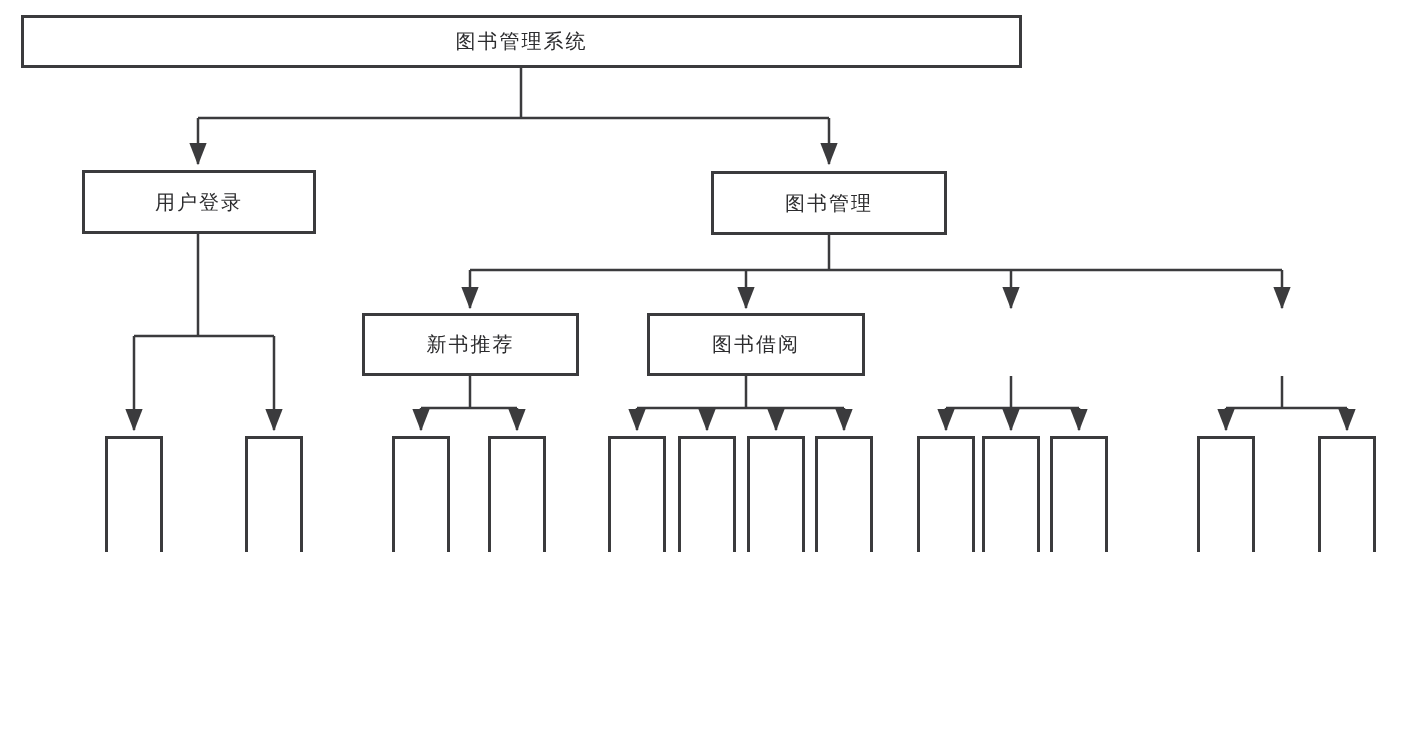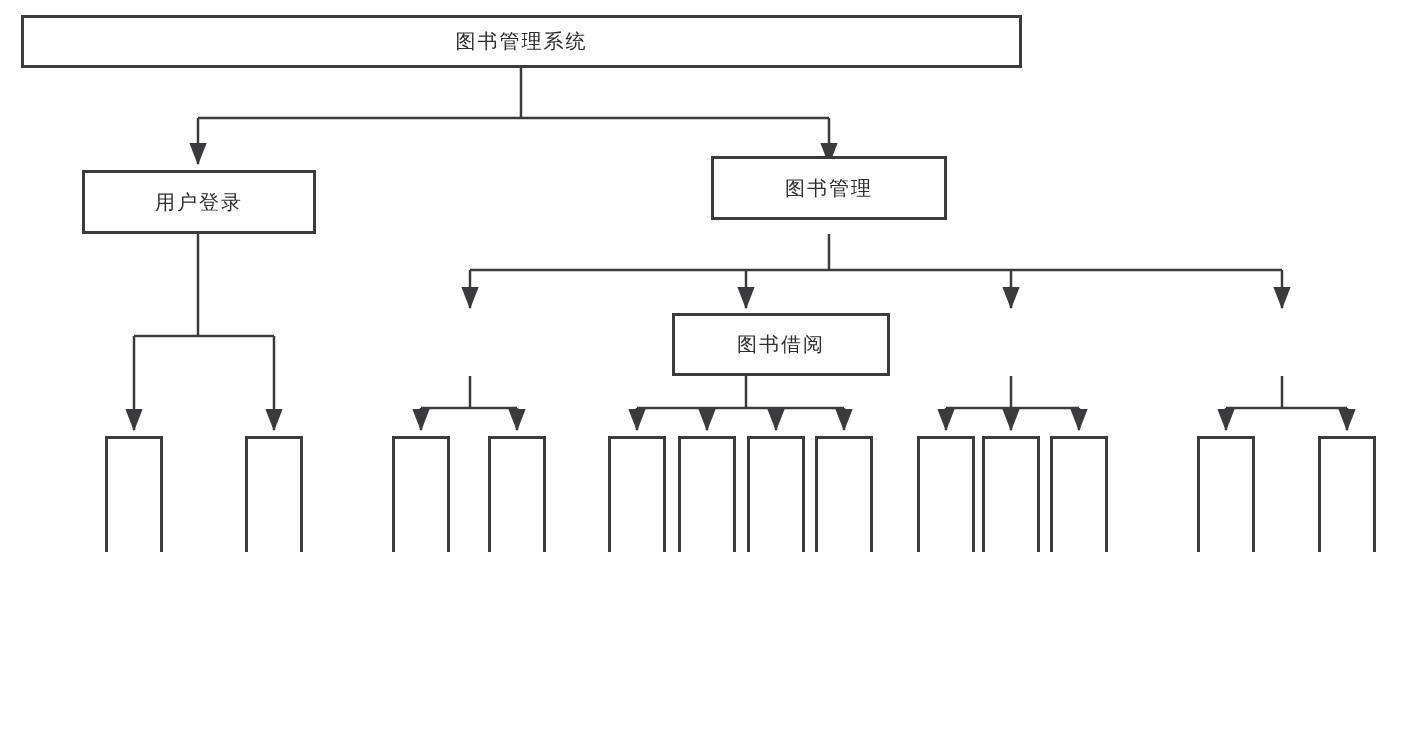--- a/index.html
+++ b/index.html
@@ -107,7 +107,7 @@
   <div class="node hnode" style="left:82px; top:170px; width:234px; height:64px;">
     <span>用户登录</span>
   </div>
-  <div class="node hnode" style="left:711px; top:156px; width:236px; height:64px;">
+  <div class="node hnode" style="left:711px; top:171px; width:236px; height:64px;">
     <span>图书管理</span>
   </div>
 

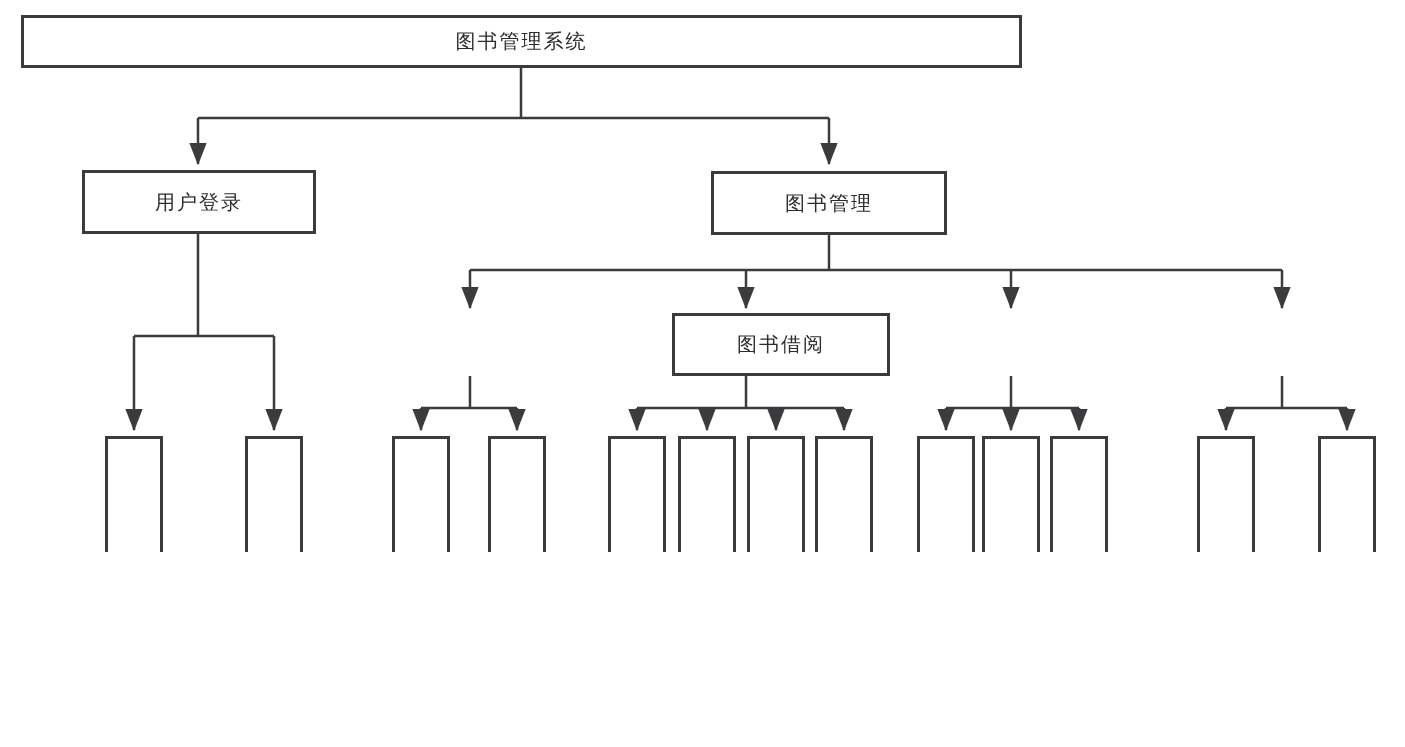--- a/index.html
+++ b/index.html
@@ -111,6 +111,9 @@
     <span>图书管理</span>
   </div>
 
+  <div class="node hnode" style="left:362px; top:313px; width:217px; height:63px;">
+    <span>新书推荐</span>
+  </div>
   <div class="node hnode" style="left:672px; top:313px; width:218px; height:63px;">
     <span>图书借阅</span>
   </div>

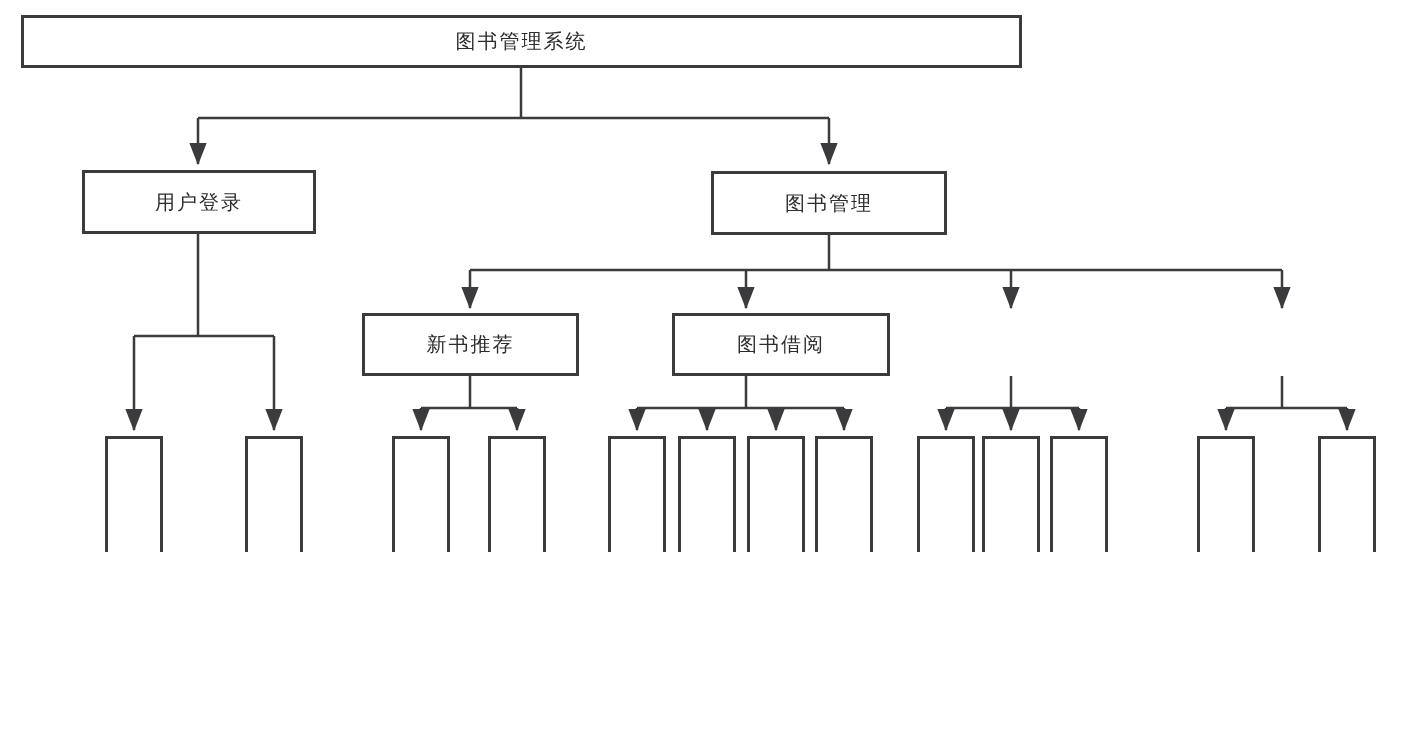--- a/index.html
+++ b/index.html
@@ -114,7 +114,7 @@
   <div class="node hnode" style="left:362px; top:313px; width:217px; height:63px;">
     <span>新书推荐</span>
   </div>
-  <div class="node hnode" style="left:672px; top:313px; width:218px; height:63px;">
+  <div class="node hnode" style="left:647px; top:313px; width:218px; height:63px;">
     <span>图书借阅</span>
   </div>
 

